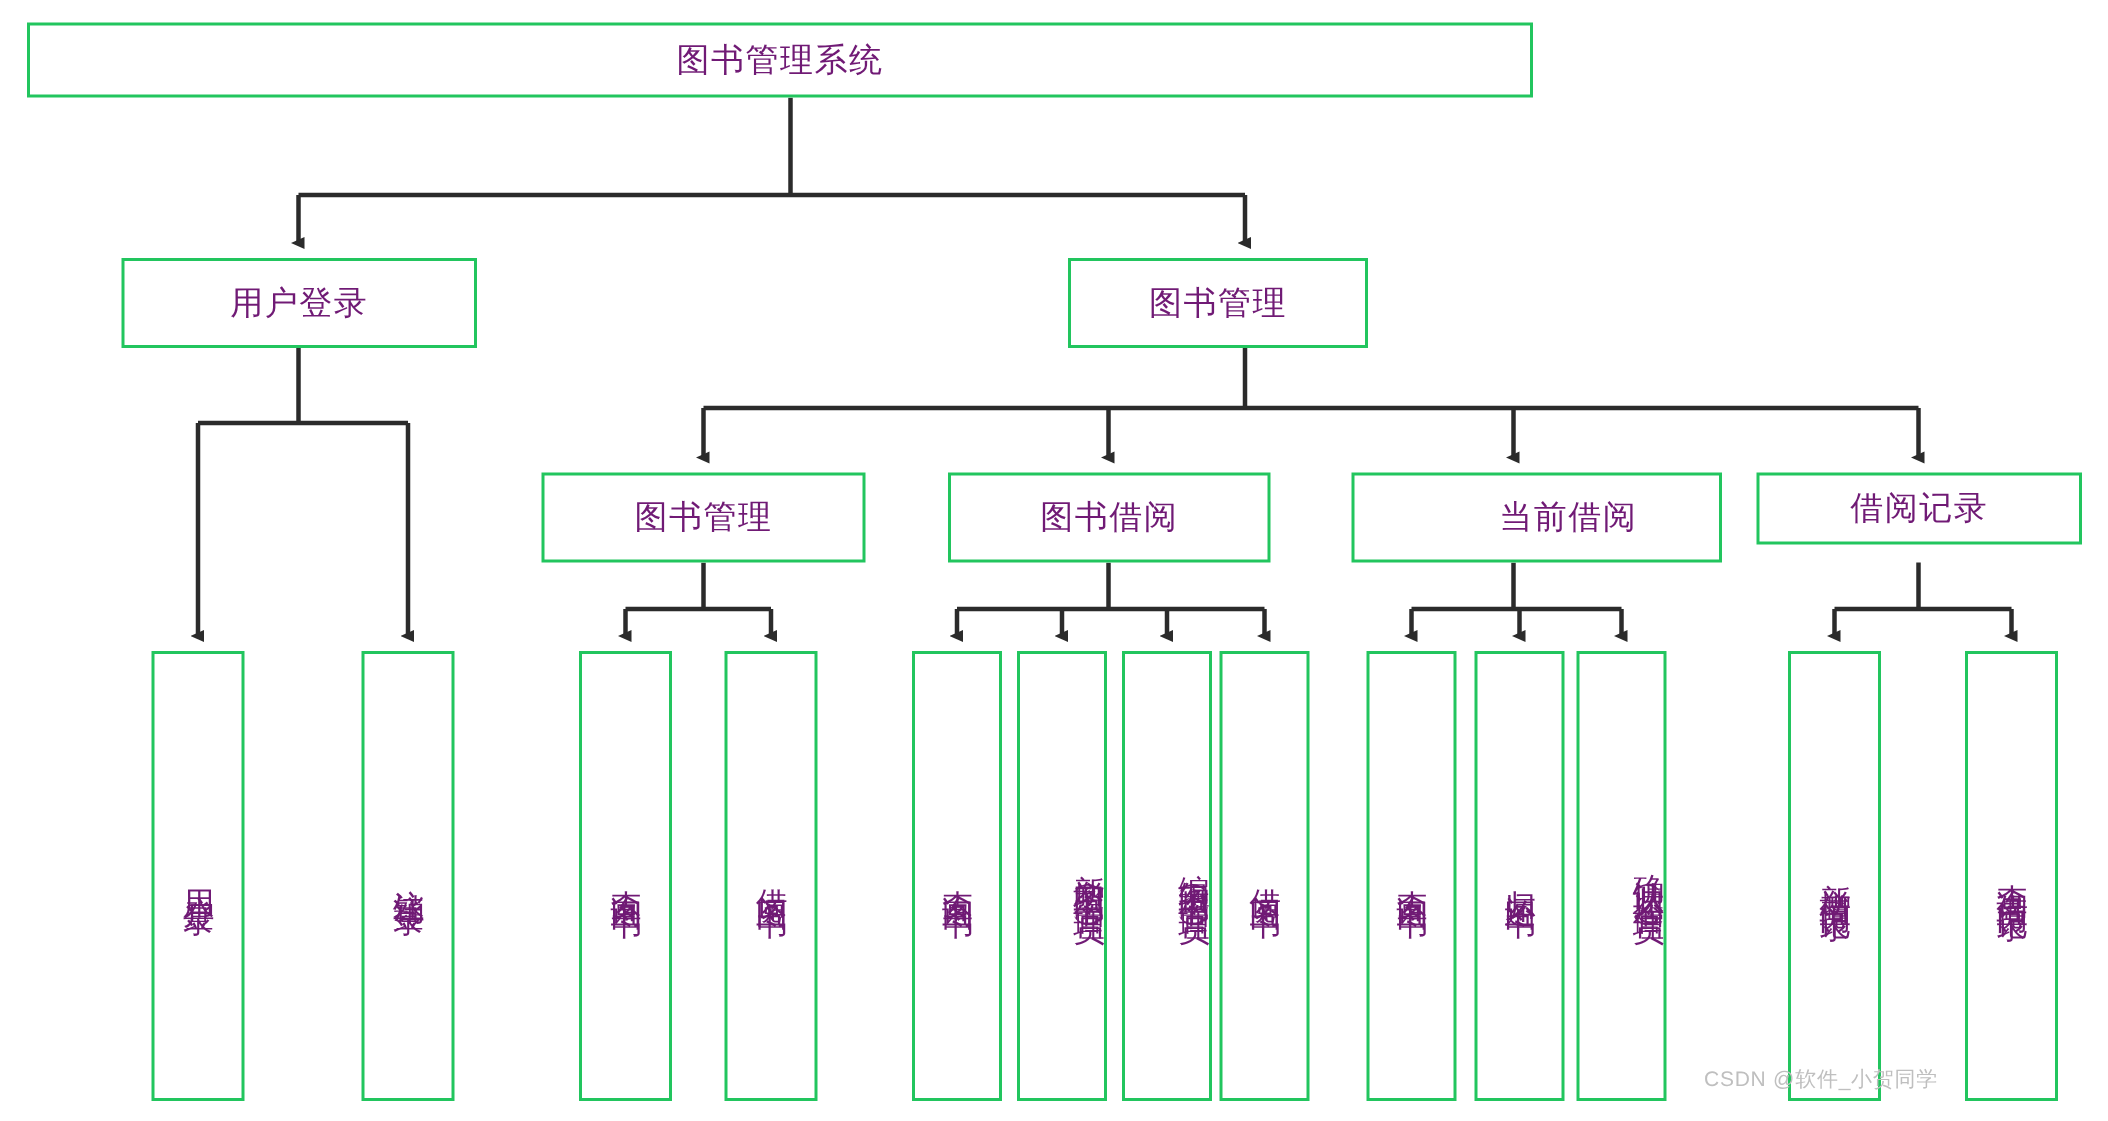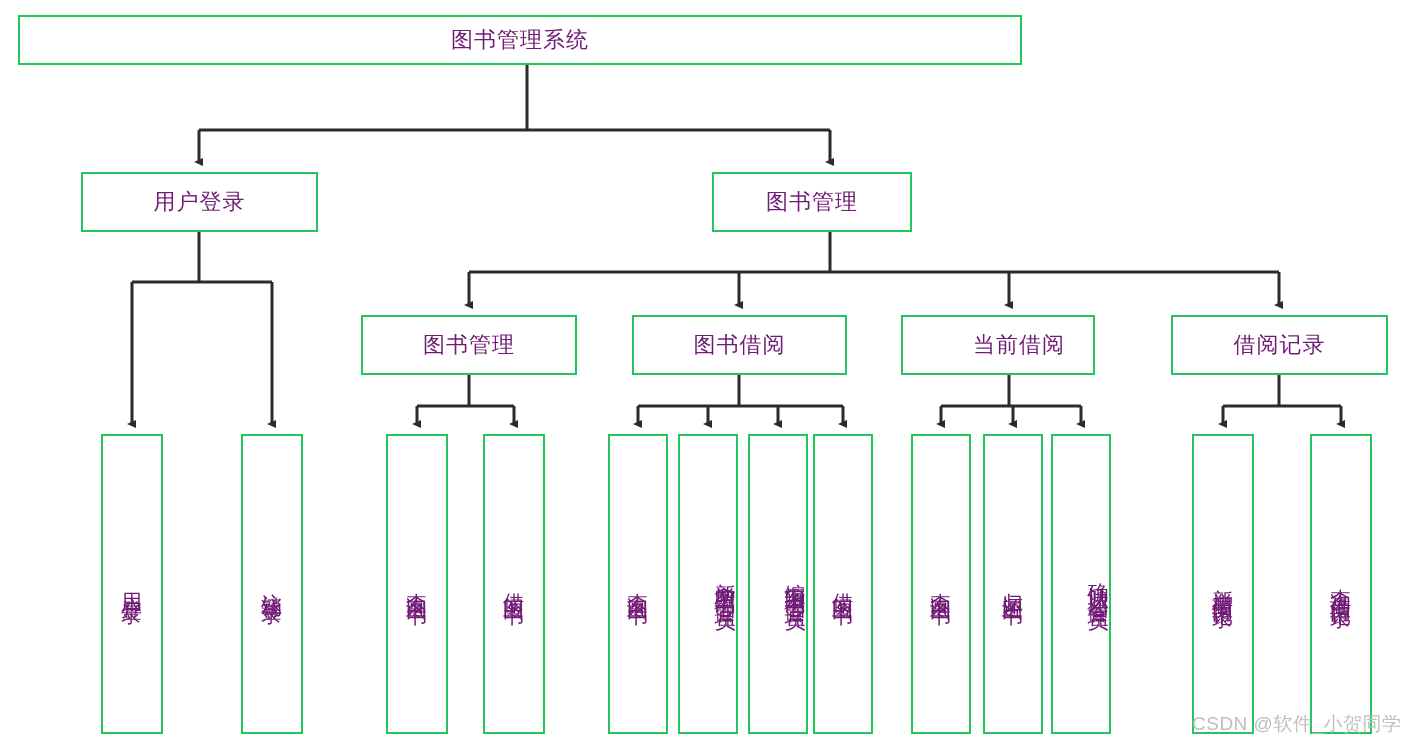--- a/index.html
+++ b/index.html
@@ -122,7 +122,7 @@
 
   <div class="node horizontal" id="n-l3-0" style="left: 361px; top: 315px; width: 216px; height: 60px;">图书管理</div>
   <div class="node horizontal" id="n-l3-1" style="left: 632px; top: 315px; width: 215px; height: 60px; text-align: right;">图书借阅</div>
-  <div class="node horizontal" id="n-l3-2" style="left: 901px; top: 315px; width: 194px; height: 60px; padding-left: 42px;">当前借阅</div>
+  <div class="node horizontal" id="n-l3-2" style="left: 901px; top: 315px; width: 247px; height: 60px; padding-left: 42px;">当前借阅</div>
   <div class="node horizontal" id="n-l3-3" style="left: 1171px; top: 315px; width: 217px; height: 60px;">借阅记录</div>
 
   <div class="node vertical" id="n-leaf-0" style="left: 101px; top: 434px; width: 62px; height: 300px;">用户登录</div>

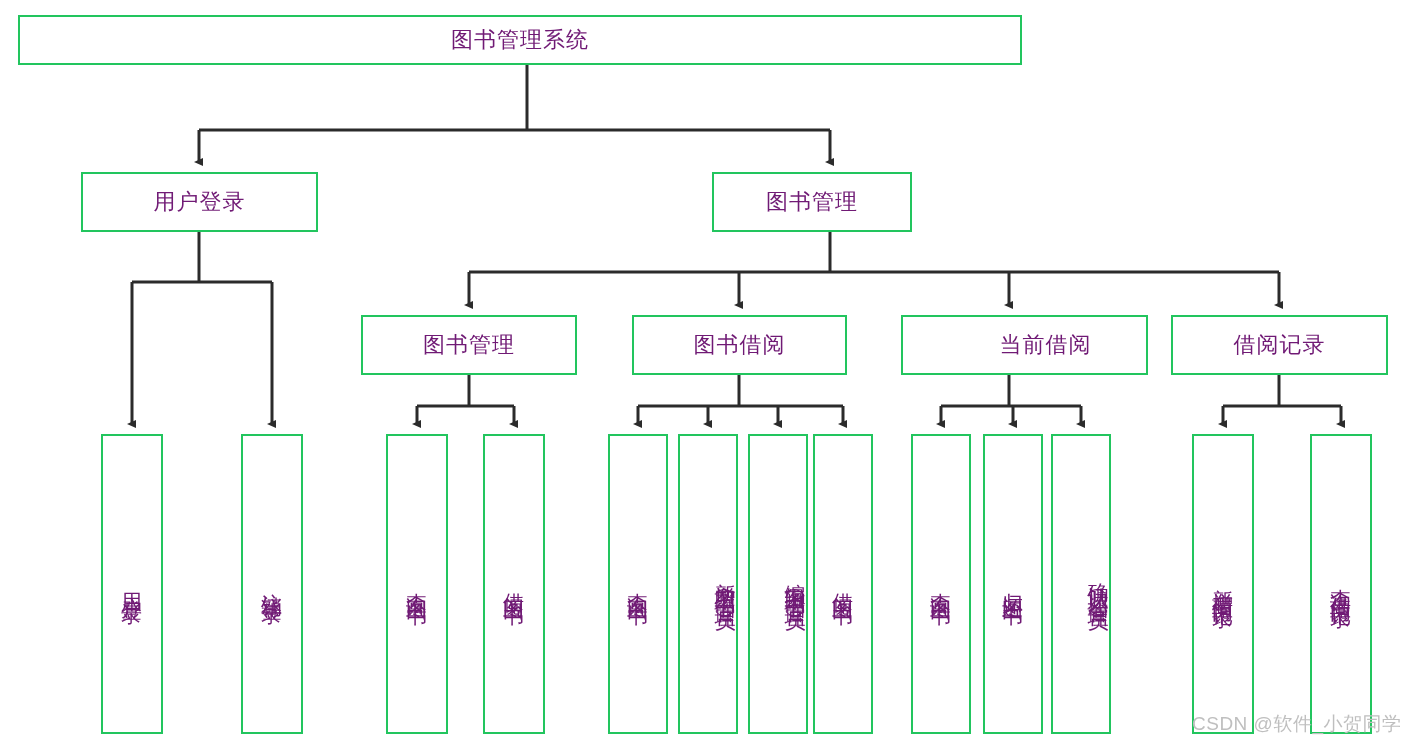--- a/index.html
+++ b/index.html
@@ -123,7 +123,7 @@
   <div class="node horizontal" id="n-l3-0" style="left: 361px; top: 315px; width: 216px; height: 60px;">图书管理</div>
   <div class="node horizontal" id="n-l3-1" style="left: 632px; top: 315px; width: 215px; height: 60px; text-align: right;">图书借阅</div>
   <div class="node horizontal" id="n-l3-2" style="left: 901px; top: 315px; width: 247px; height: 60px; padding-left: 42px;">当前借阅</div>
-  <div class="node horizontal" id="n-l3-3" style="left: 1171px; top: 315px; width: 217px; height: 60px;">借阅记录</div>
+  <div class="node horizontal" id="n-l3-3" style="left: 1171px; top: 315px; width: 217px; height: 48px;">借阅记录</div>
 
   <div class="node vertical" id="n-leaf-0" style="left: 101px; top: 434px; width: 62px; height: 300px;">用户登录</div>
   <div class="node vertical" id="n-leaf-1" style="left: 241px; top: 434px; width: 62px; height: 300px;">注销登录</div>

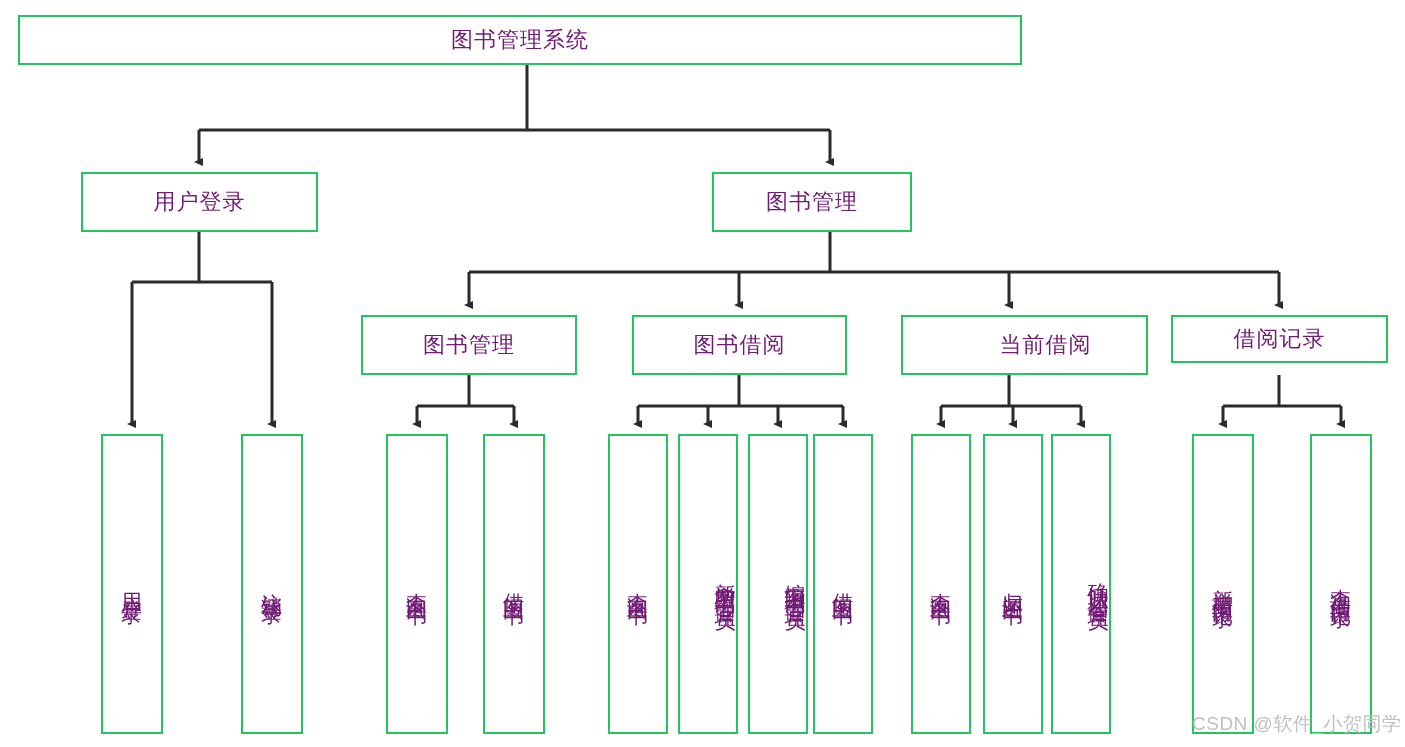--- a/index.html
+++ b/index.html
@@ -52,9 +52,9 @@
   }
   .watermark {
     position: absolute;
-    left: 1192px;
+    left: 1136px;
     top: 711px;
-    font-size: 19px;
+    font-size: 14px;
     color: #bfbfbf;
     white-space: nowrap;
     letter-spacing: 0.5px;

